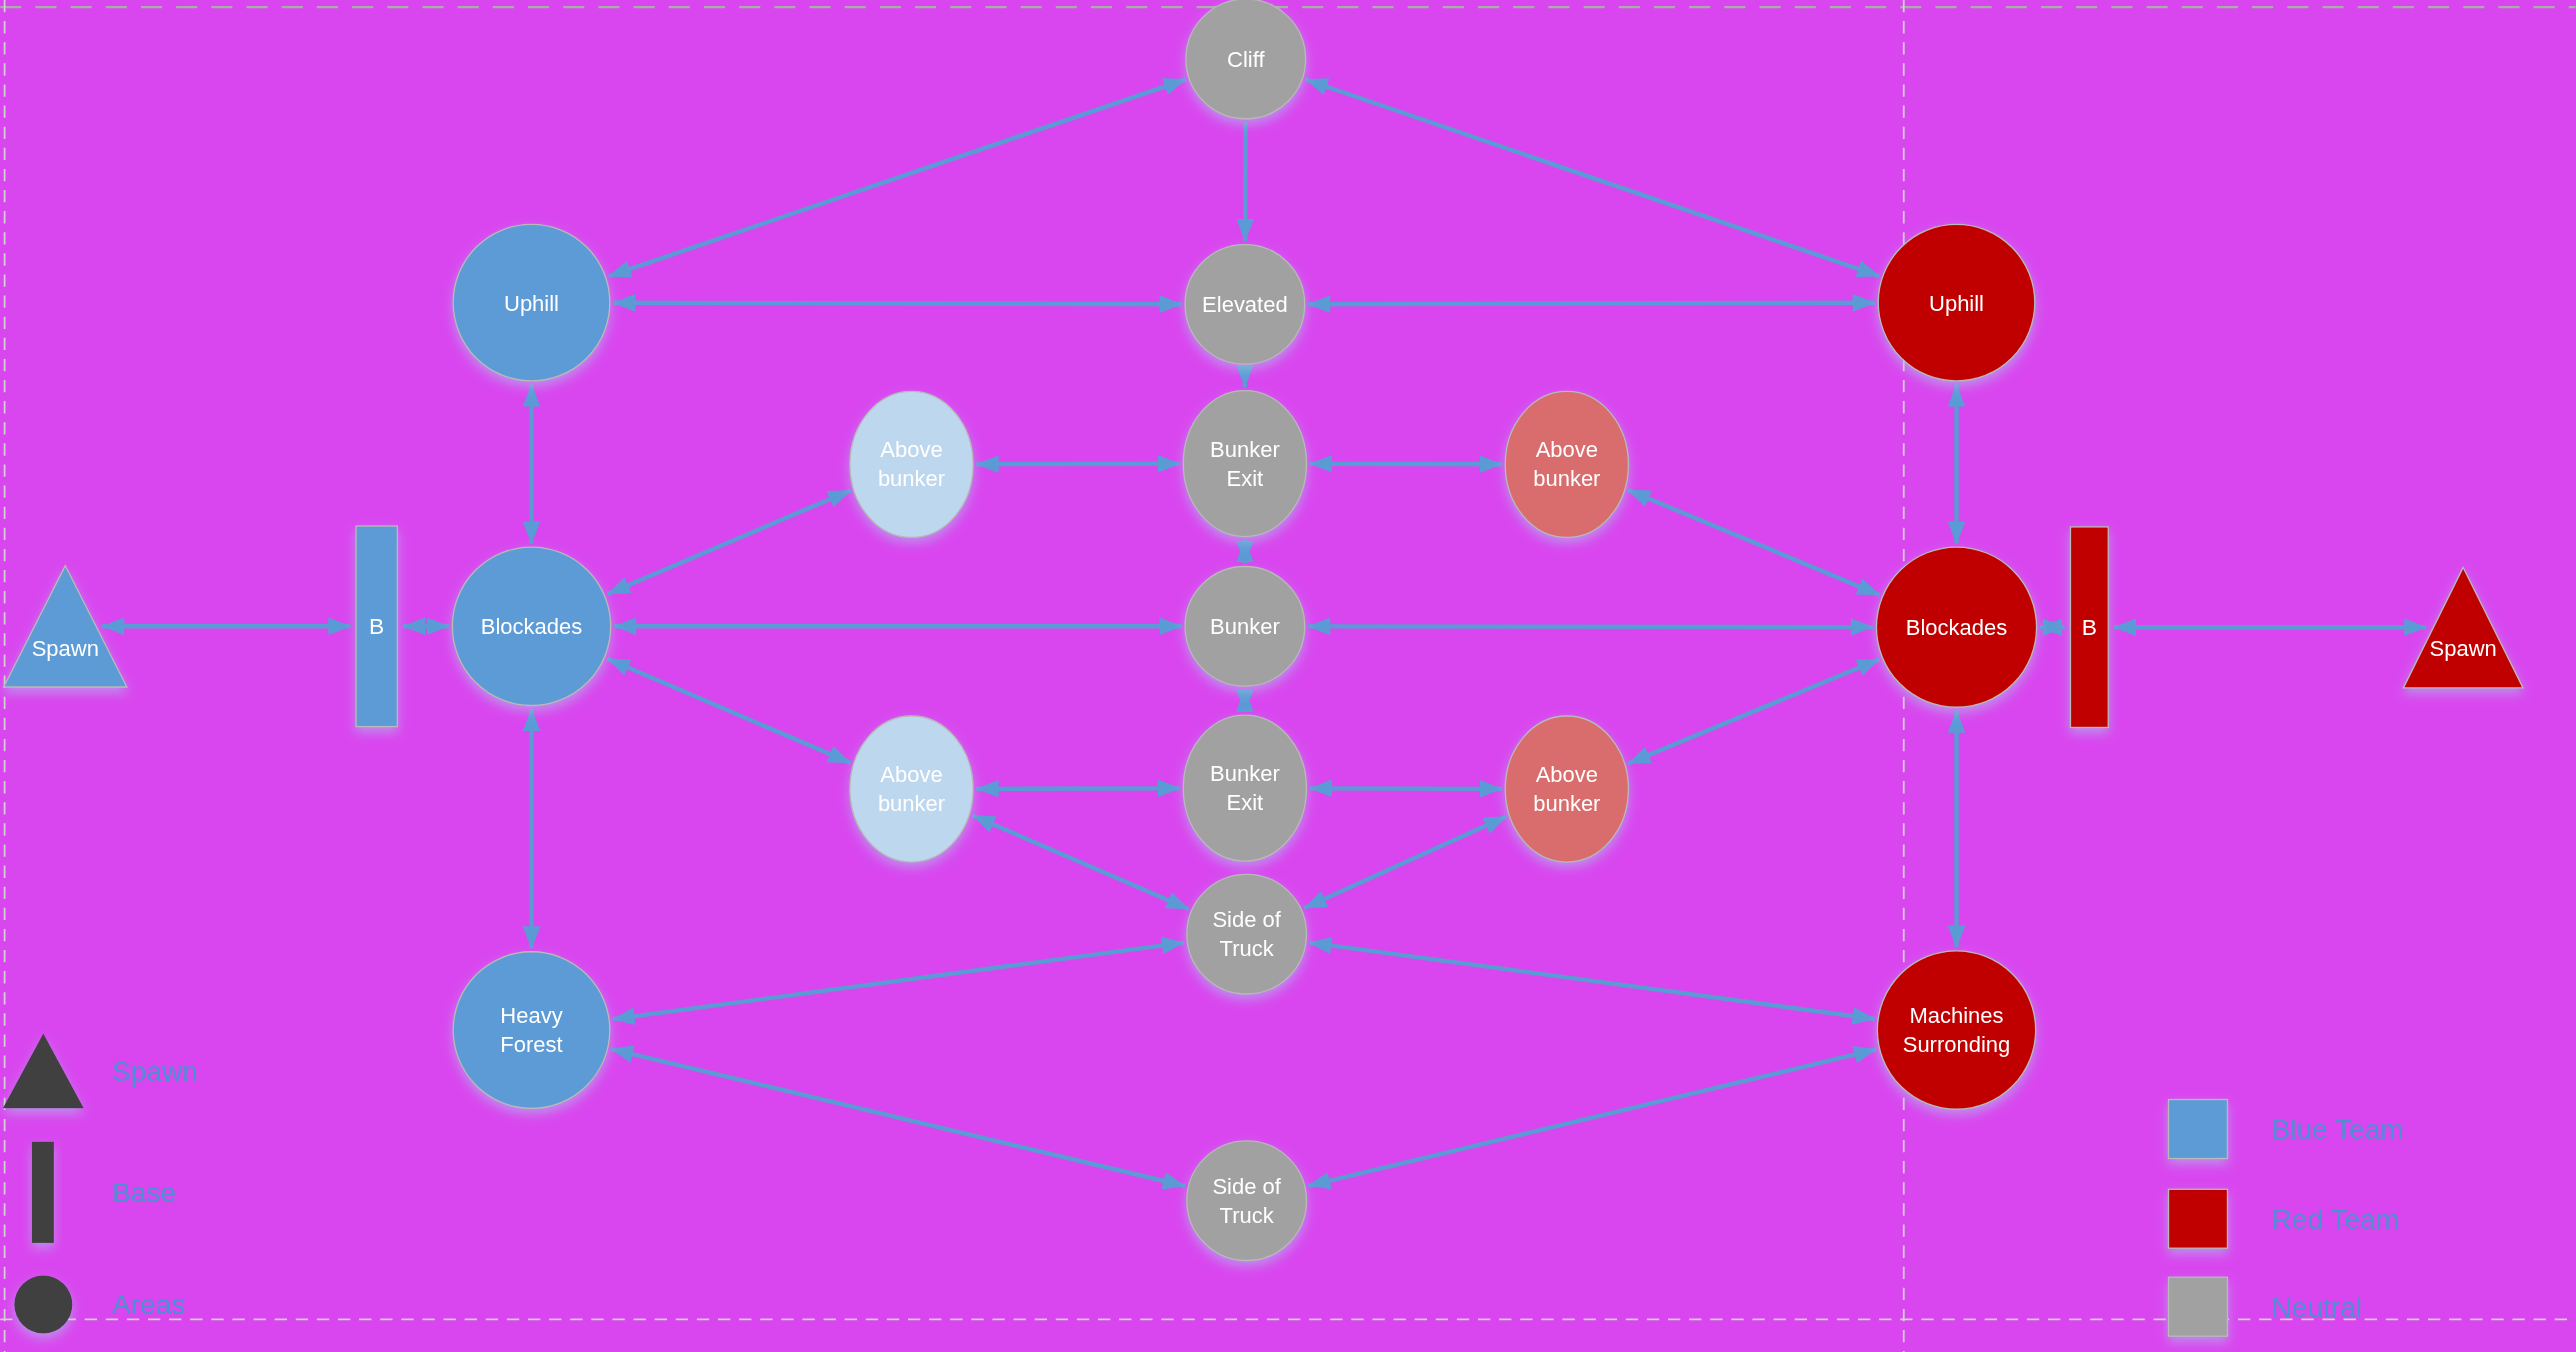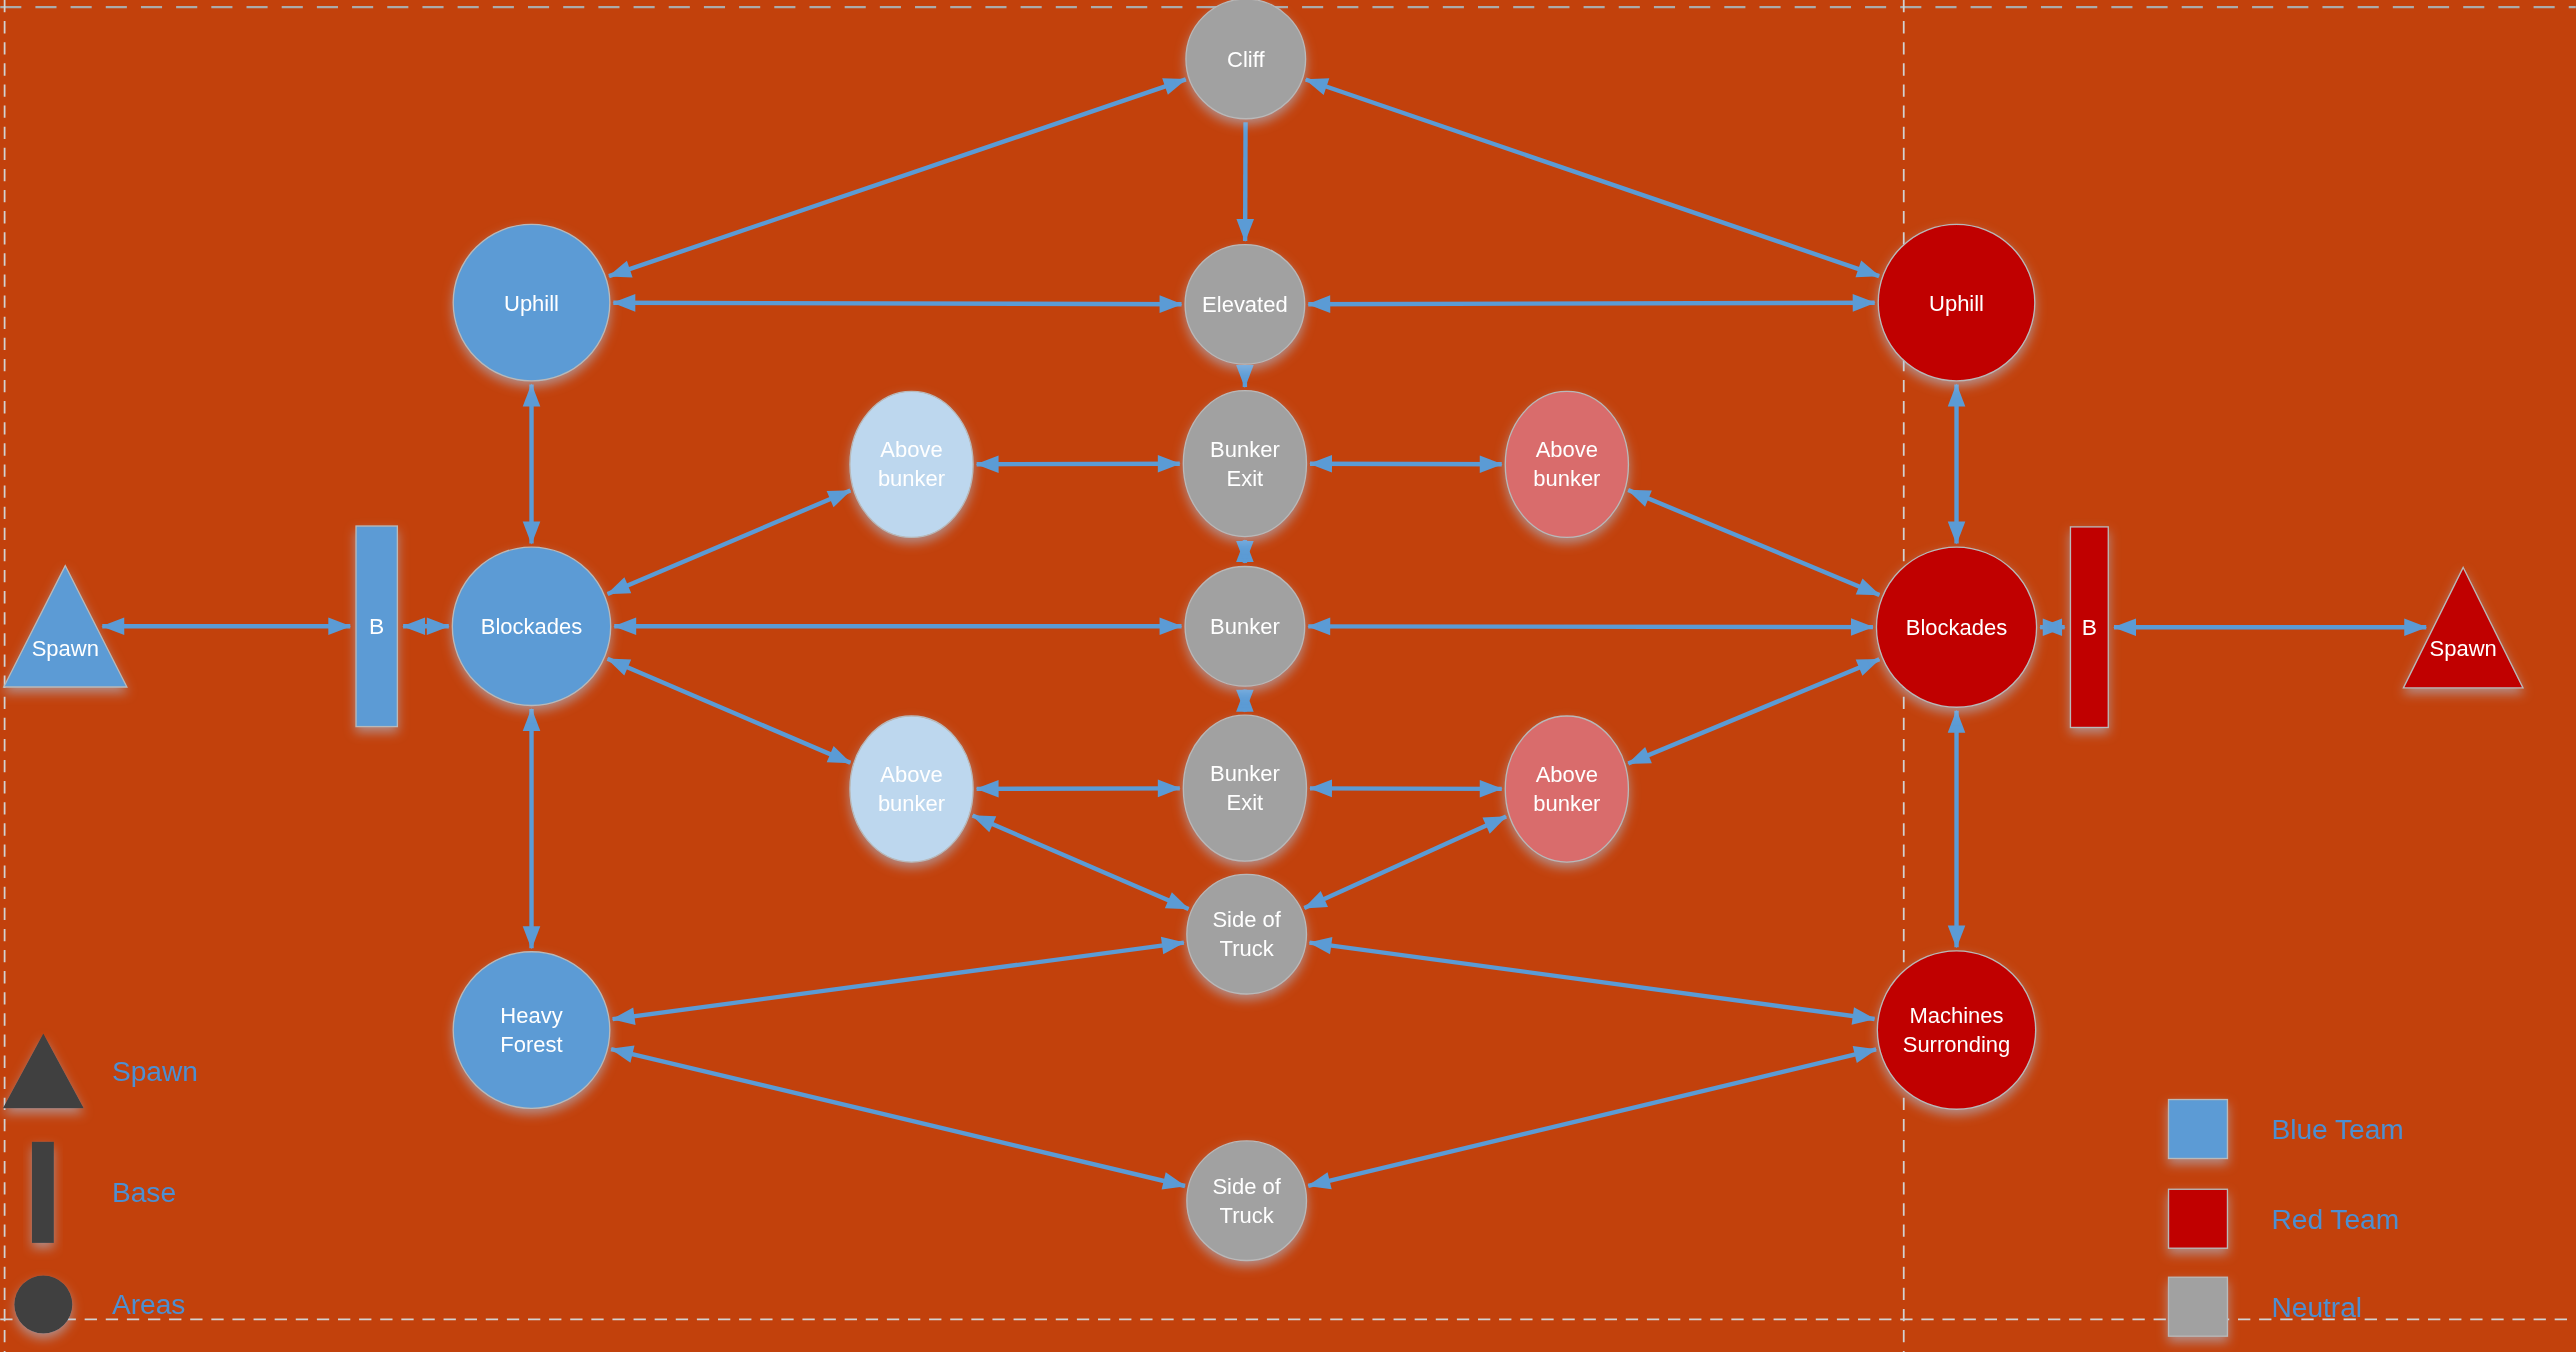--- a/index.html
+++ b/index.html
@@ -3,7 +3,7 @@
 <meta charset="utf-8">
 <style>
   html,body{margin:0;padding:0;background:#ffffff;}
-  #canvas{position:relative;width:2576px;height:1352px;background:#c2410c;overflow:hidden;}
+  #canvas{position:relative;width:2576px;height:1352px;background:#d946ef;overflow:hidden;}
   svg{display:block;}
   text{font-family:"Liberation Sans", sans-serif;}
   .node-label{fill:#ffffff;font-size:25px;text-anchor:middle;}

